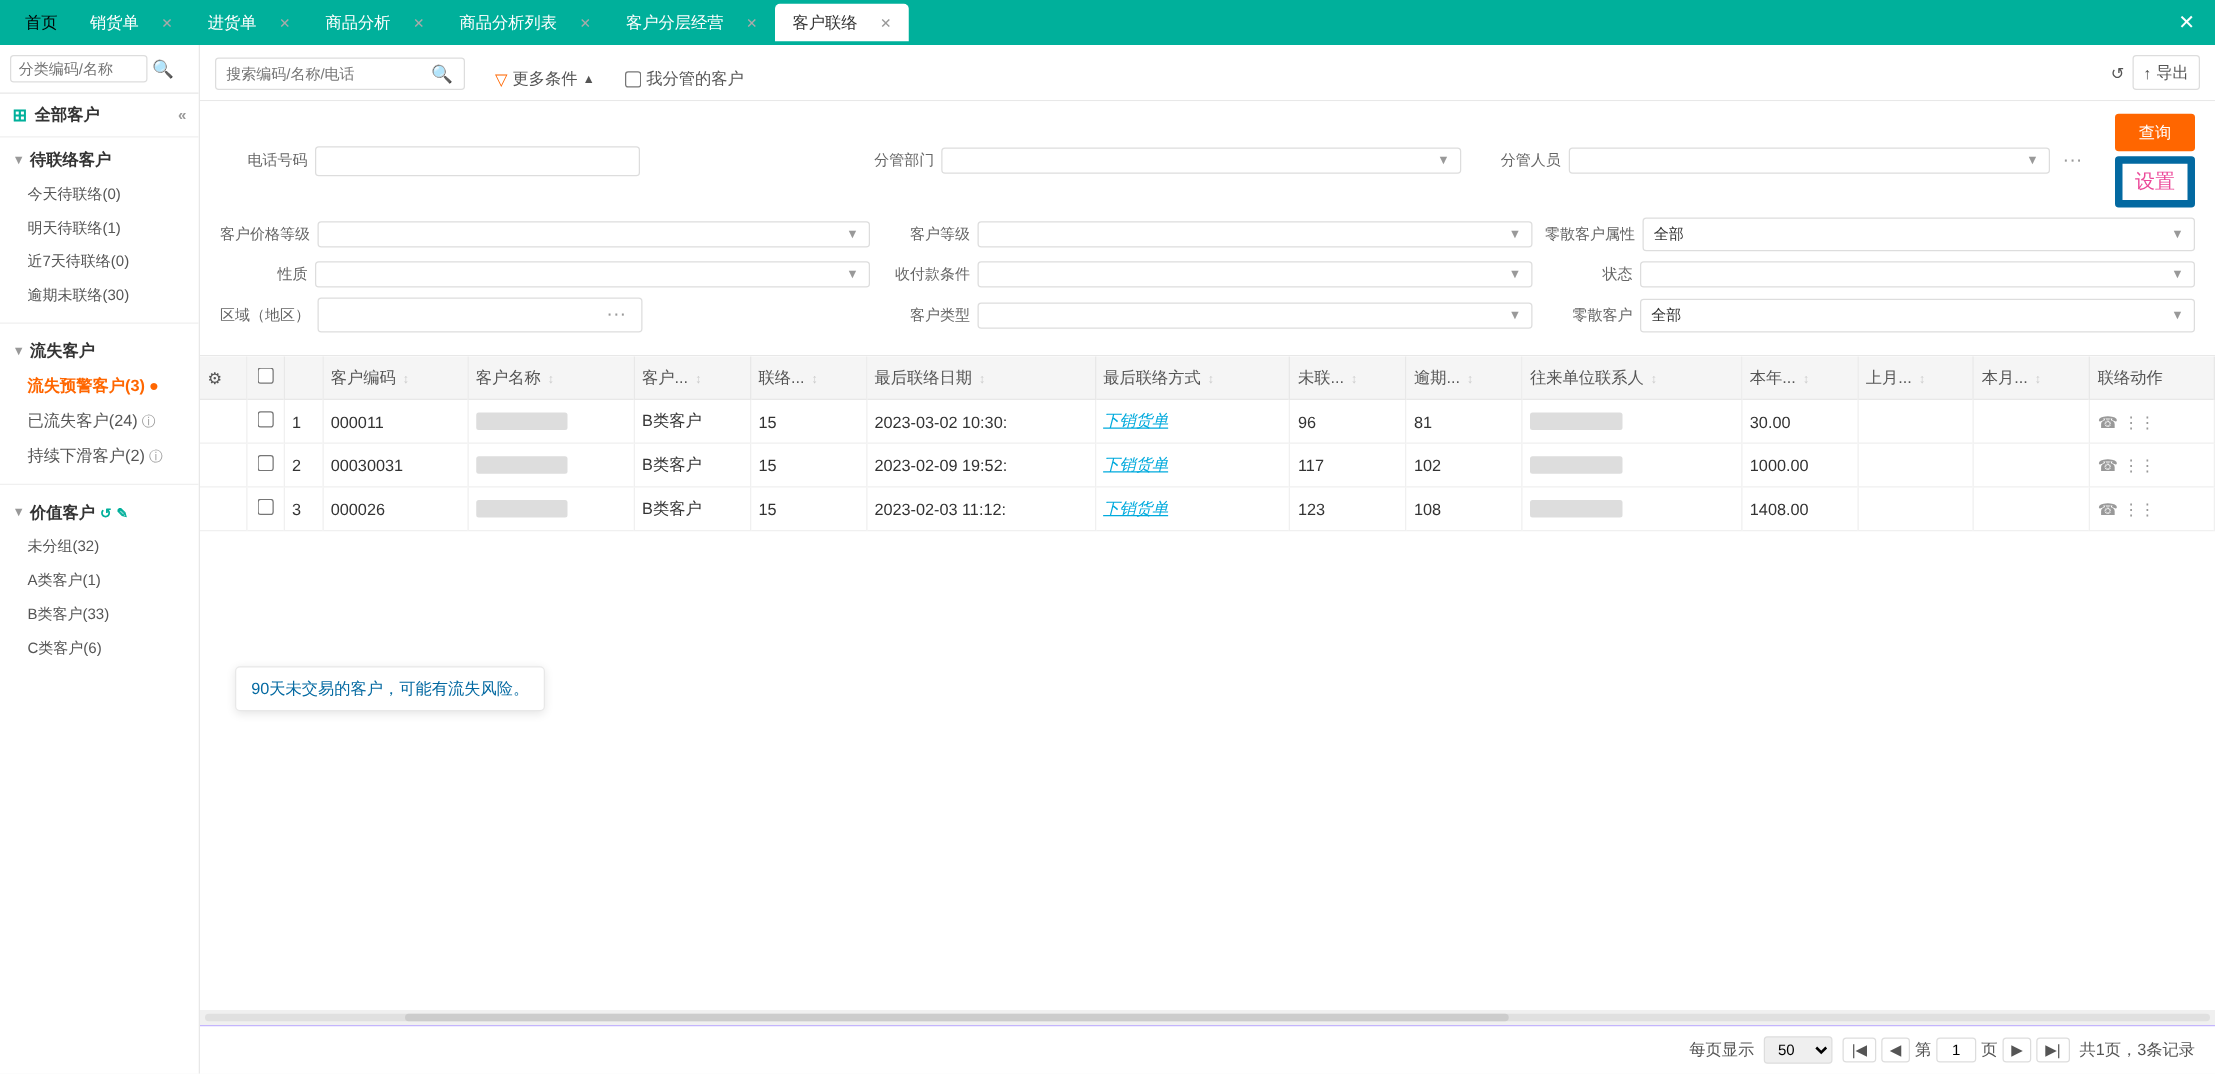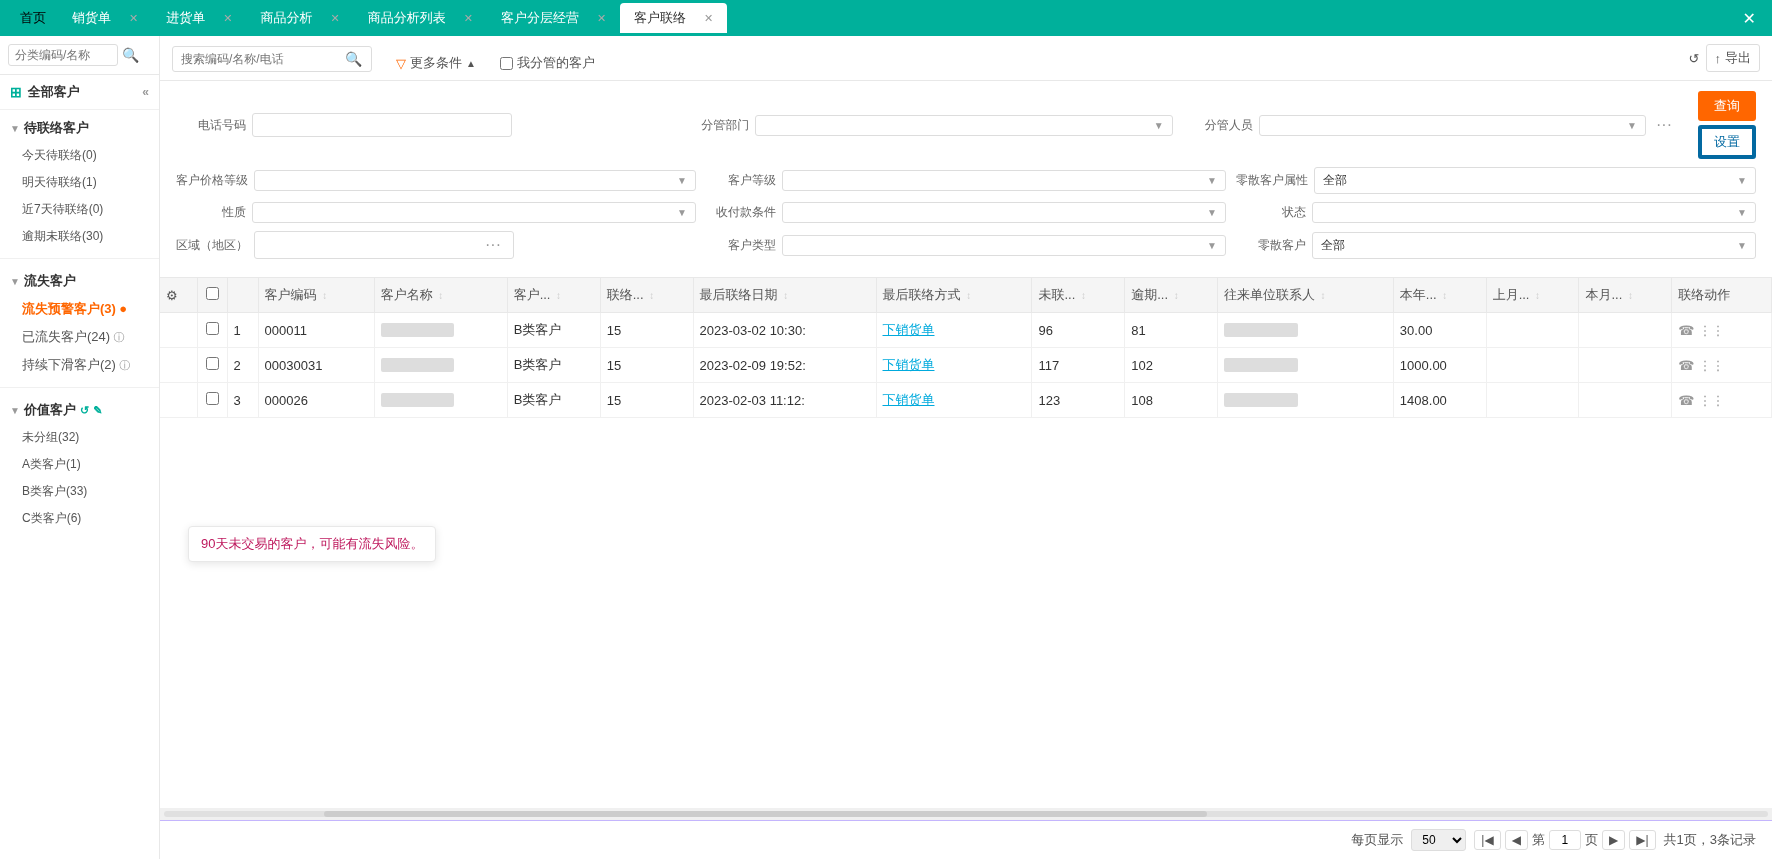--- a/index.html
+++ b/index.html
@@ -133,8 +133,8 @@
       padding: 6px 16px; cursor: pointer; font-size: 13px;
     }
     .settings-btn {
-      border: 4px solid #0369a1; background: #fff; color: #0369a1; border-radius: 3px;
-      padding: 4px 10px; cursor: pointer; font-size: 13px;
+      border: 6px solid #0369a1; background: #fff; color: #ec4899; border-radius: 3px;
+      padding: 4px 10px; cursor: pointer; font-size: 16px;
     }
     .filter-btn-group {
       display: flex; flex-direction: column; gap: 4px; margin-left: 12px;

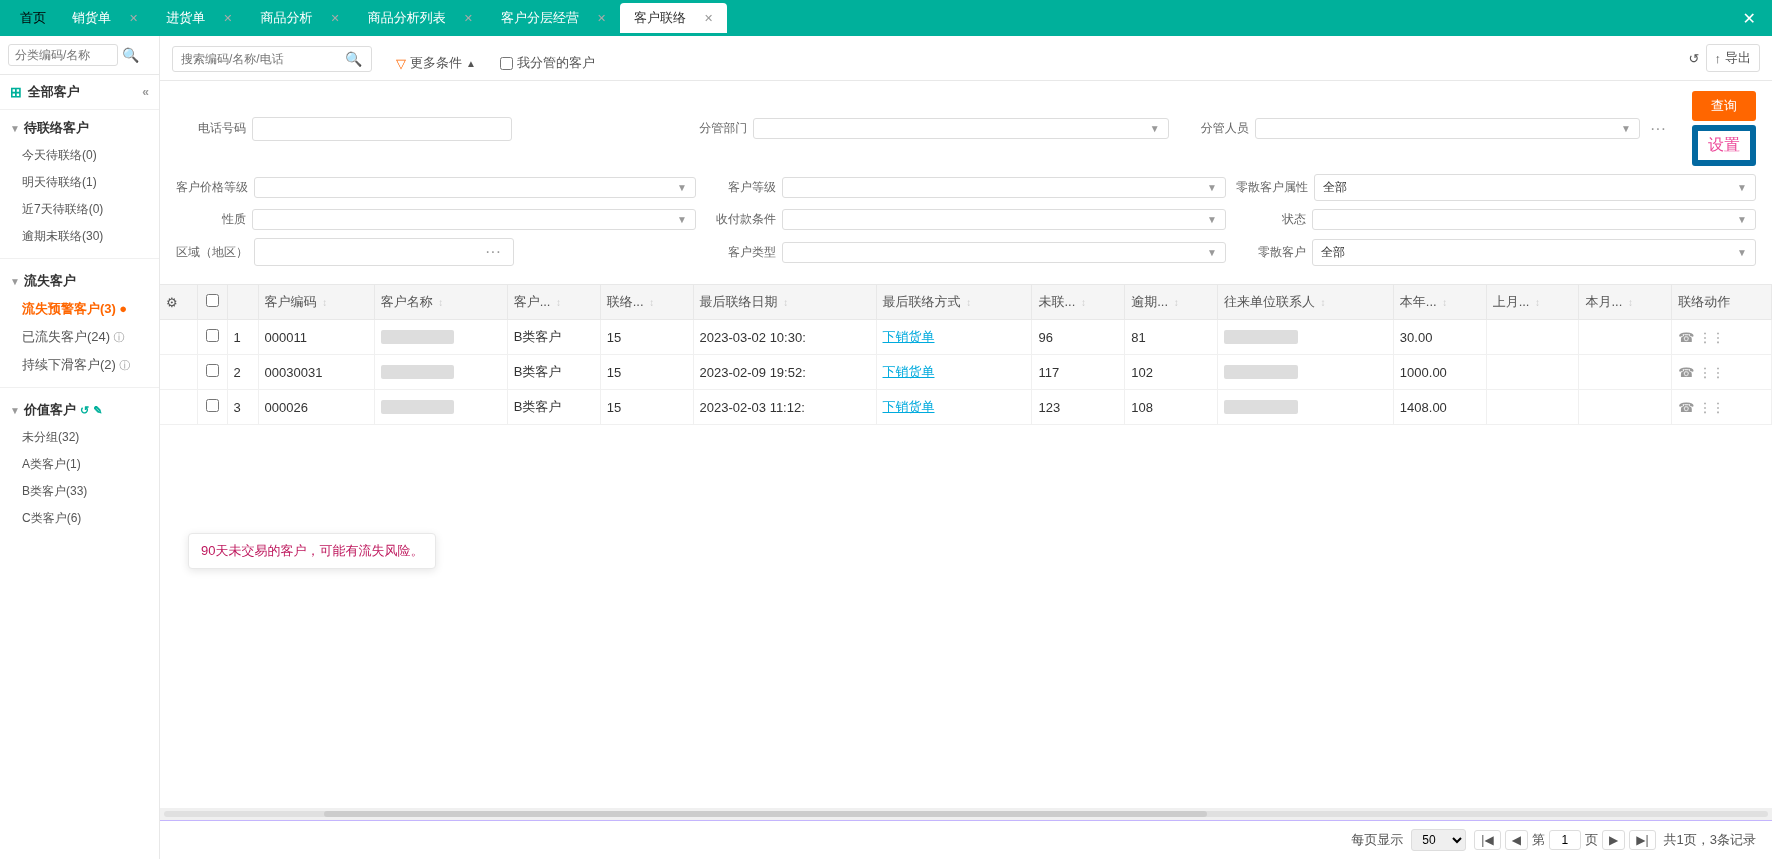--- a/index.html
+++ b/index.html
@@ -158,7 +158,7 @@
       padding: 8px 6px; color: #333; border-right: 1px solid #f0f0f0;
       white-space: nowrap;
     }
-    .link-text { color: #00aadd; cursor: pointer; text-decoration: underline; }
+    .link-text { color: #00aadd; cursor: pointer; text-decoration: underline; font-style: italic; }
     .blurred { background: #ddd; border-radius: 2px; display: inline-block; color: transparent; min-width: 60px; height: 14px; }
     .action-icons { display: flex; align-items: center; gap: 4px; }
     .action-icon { color: #999; cursor: pointer; font-size: 13px; }

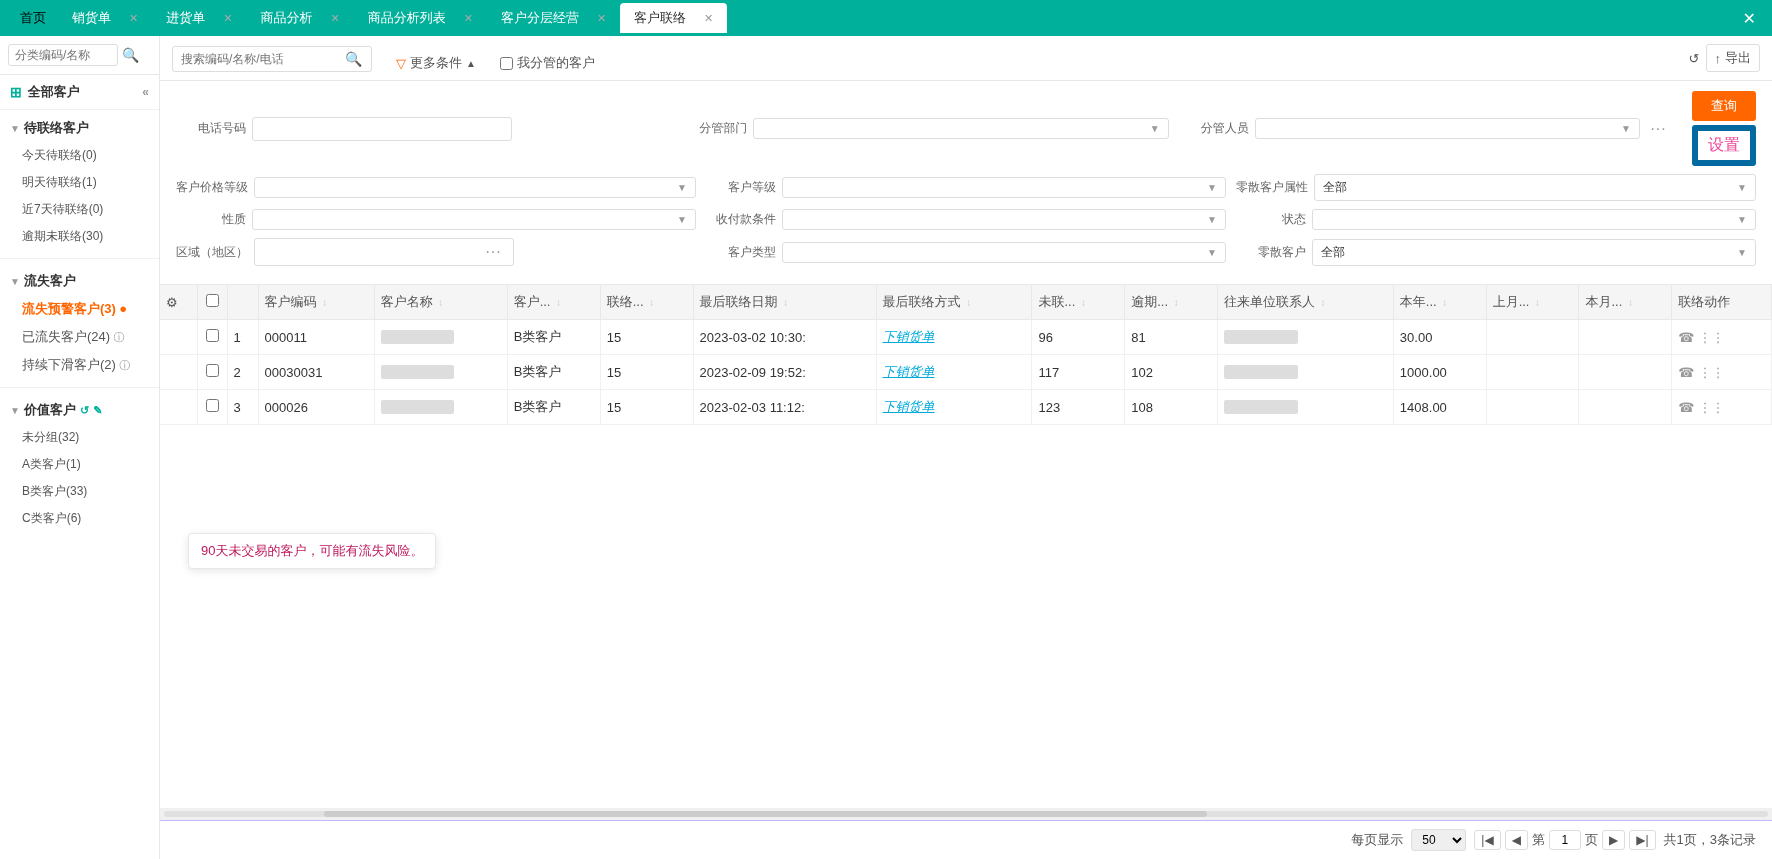--- a/index.html
+++ b/index.html
@@ -168,7 +168,7 @@
     
     .tooltip-popup {
       position: absolute; background: #fff; border: 1px solid #e8e8e8;
-      border-radius: 4px; padding: 8px 12px; font-size: 12px; color: #be185d;
+      border-radius: 4px; padding: 8px 12px; font-size: 12px; color: #0369a1;
       box-shadow: 0 2px 8px rgba(0,0,0,0.1); z-index: 100;
       top: 248px; left: 28px; white-space: nowrap;
     }

